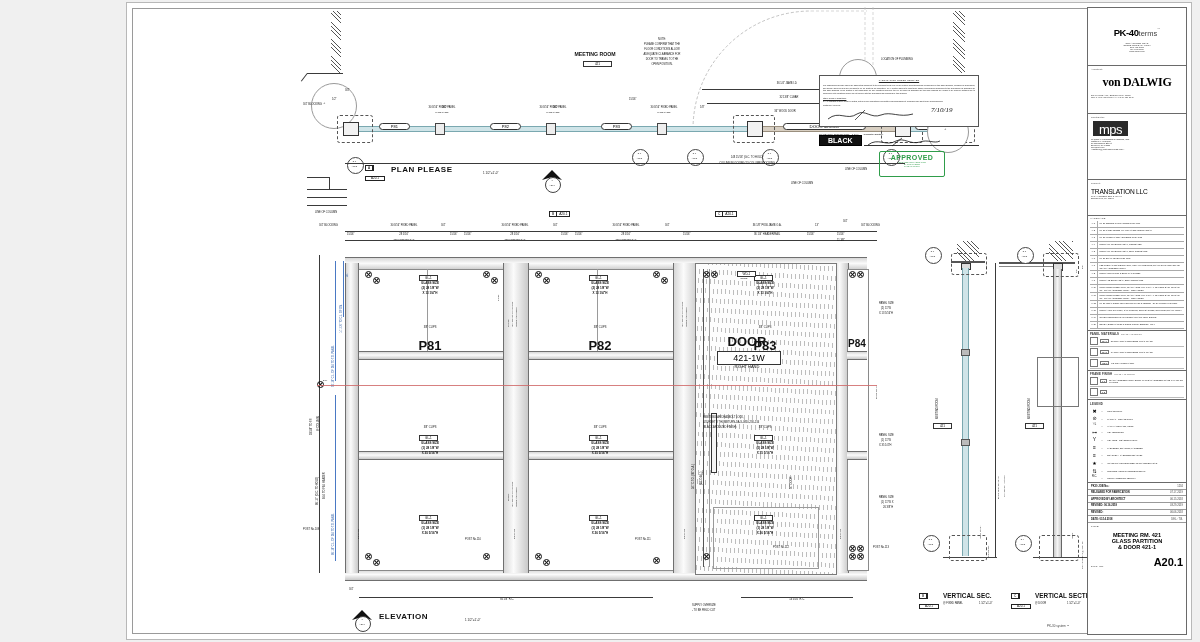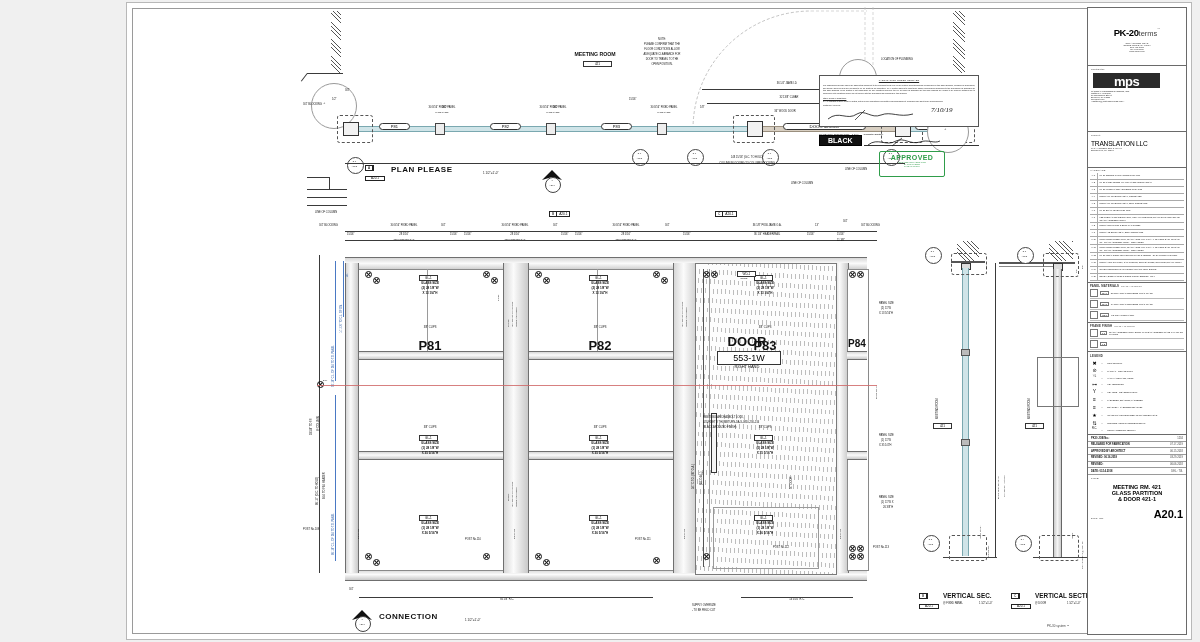--- a/index.html
+++ b/index.html
@@ -552,7 +552,7 @@
 
    <div class="tbsec" style="height:58px;padding-top:14px;">
      <div style="text-align:center;">
-       <span style="font-size:9.5px;font-weight:bold;letter-spacing:-.4px;">PK-20</span><span style="font-size:7.5px;color:#444;">terms</span><span style="font-size:3px;vertical-align:super;color:#777;">™</span>
+       <span style="font-size:9.5px;font-weight:bold;letter-spacing:-.4px;">PK-40</span><span style="font-size:7.5px;color:#444;">terms</span><span style="font-size:3px;vertical-align:super;color:#777;">™</span>
      </div>
      <div class="c" style="font-size:2.3px;color:#333;margin-top:2px;">3607 ATWOOD ROAD</div>
      <div class="c" style="font-size:2.3px;color:#333;">STONE RIDGE, NY 12484</div>

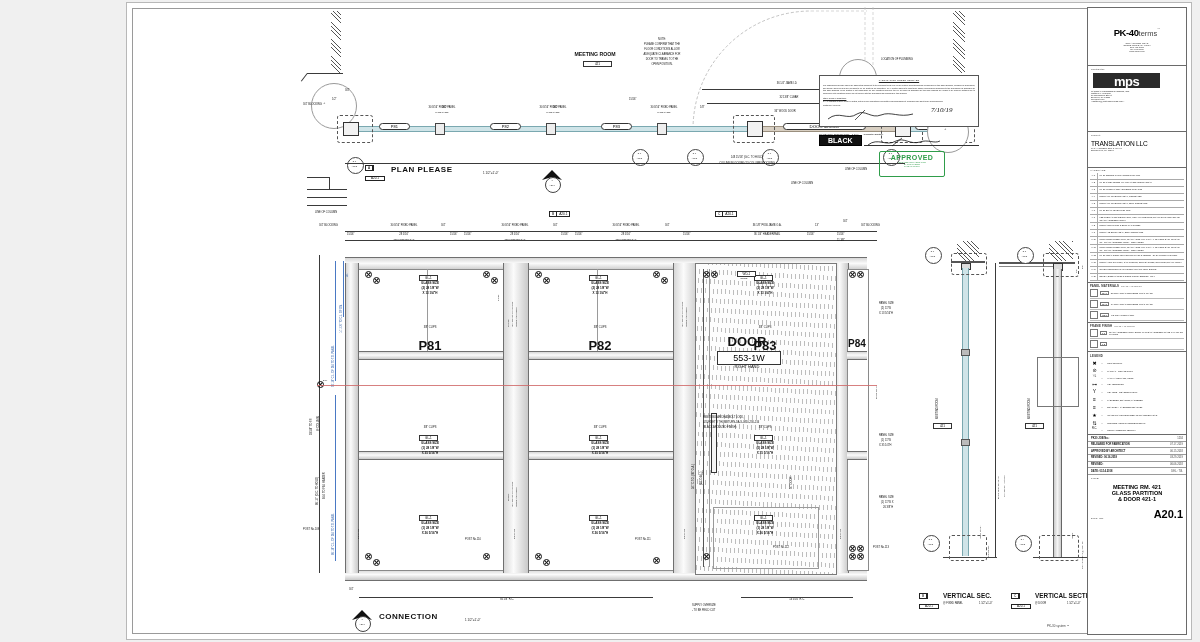--- a/index.html
+++ b/index.html
@@ -561,6 +561,12 @@
      <div class="c" style="font-size:2.3px;color:#333;">www.pk30.com</div>
    </div>
 
+   <div class="tbsec" style="height:48px;">
+     <div class="tblab">Architect:</div>
+     <div style="font-family:'Liberation Serif',serif;font-size:12px;font-weight:bold;text-align:center;margin-top:4px;letter-spacing:-.3px;">von DALWIG</div>
+     <div style="font-size:2.1px;margin-top:4px;color:#333;">580 MYRTLE AVE., BROOKLYN NY 11205</div>
+     <div style="font-size:2.1px;color:#333;">TEL: 1 (347) 335-5075 FAX: 1 (347) 756-5048</div>
+   </div>
 
    <div class="tbsec" style="height:66px;">
      <div class="tblab">Contractor:</div>

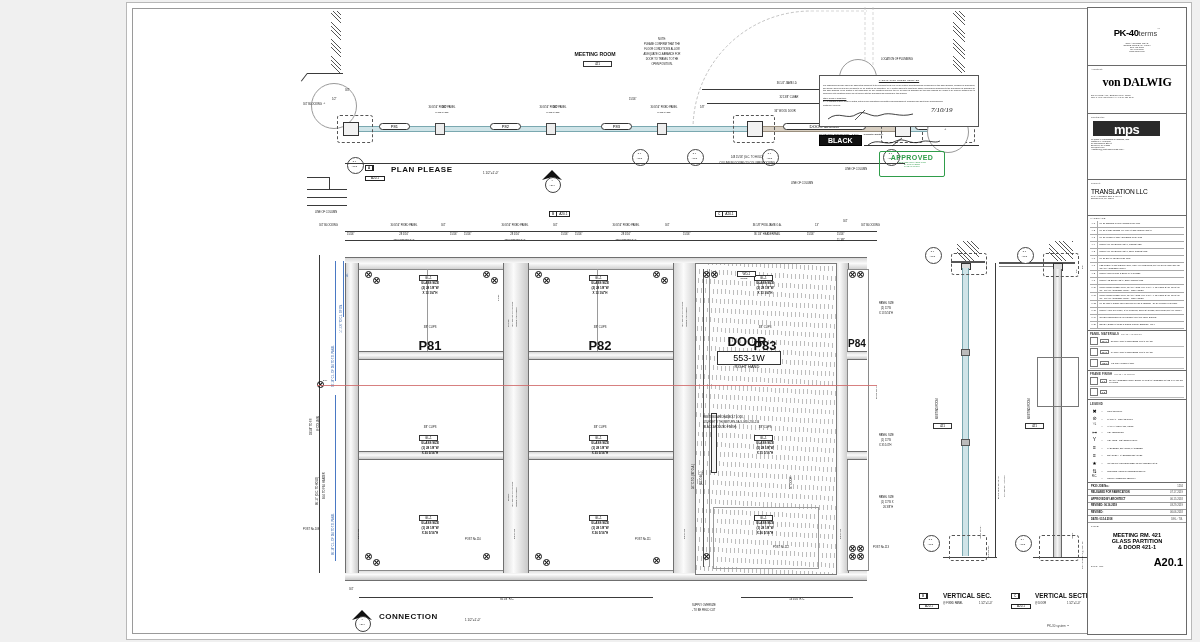--- a/index.html
+++ b/index.html
@@ -570,7 +570,7 @@
 
    <div class="tbsec" style="height:66px;">
      <div class="tblab">Contractor:</div>
-     <div style="background:#2a2a2a;color:#fff;font-size:13px;font-weight:bold;padding:2px 21px 0;display:inline-block;margin:2px 0 2px 2px;letter-spacing:-.5px;line-height:1;">mps</div>
+     <div style="background:#2a2a2a;color:#fff;font-size:13px;font-weight:normal;padding:2px 6px 0;display:inline-block;margin:2px 0 2px 2px;letter-spacing:-.5px;line-height:1;">mps</div>
      <div style="font-size:2.2px;color:#222;">MATERIAL PROCESS SYSTEMS, INC.</div>
      <div style="font-size:2.2px;color:#222;">Matthew V. Josephs</div>
      <div style="font-size:2.2px;color:#222;">87 Richardson Street</div>

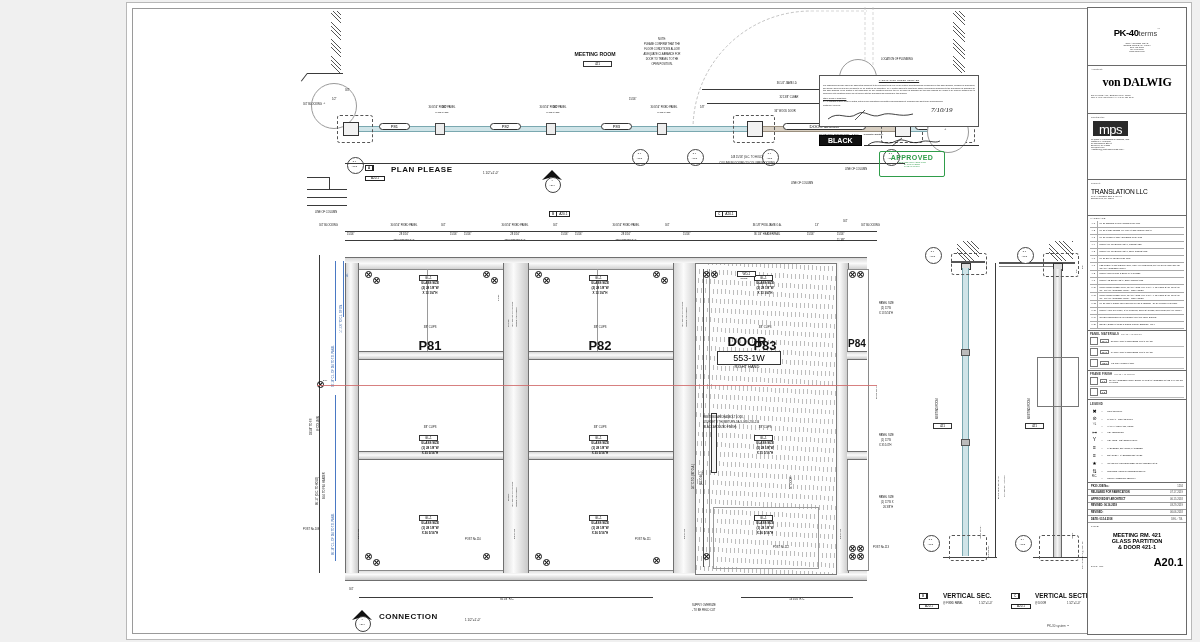--- a/index.html
+++ b/index.html
@@ -310,7 +310,7 @@
    <div class="t f2 vert" style="left:152px;top:62px;">2 5/16"</div>
 
    <div class="t f13 b c" style="left:352px;top:96px;width:100px;color:#111;">DOOR</div>
-   <div class="tag" style="left:372px;top:112px;width:60px;font-size:9px;padding:1px;">553-1W</div>
+   <div class="tag" style="left:372px;top:112px;width:60px;font-size:9px;padding:1px;">421-1W</div>
    <div class="t f4 c" style="left:352px;top:126px;width:100px;">RIGHT HAND</div>
    <div class="t f25" style="left:358px;top:178px;">FSB TUBULAR DEADBOLT LOCK,</div>
    <div class="t f25" style="left:358px;top:183px;">023-FIXET X THUMBTURN-DA-S-0850-230-134</div>

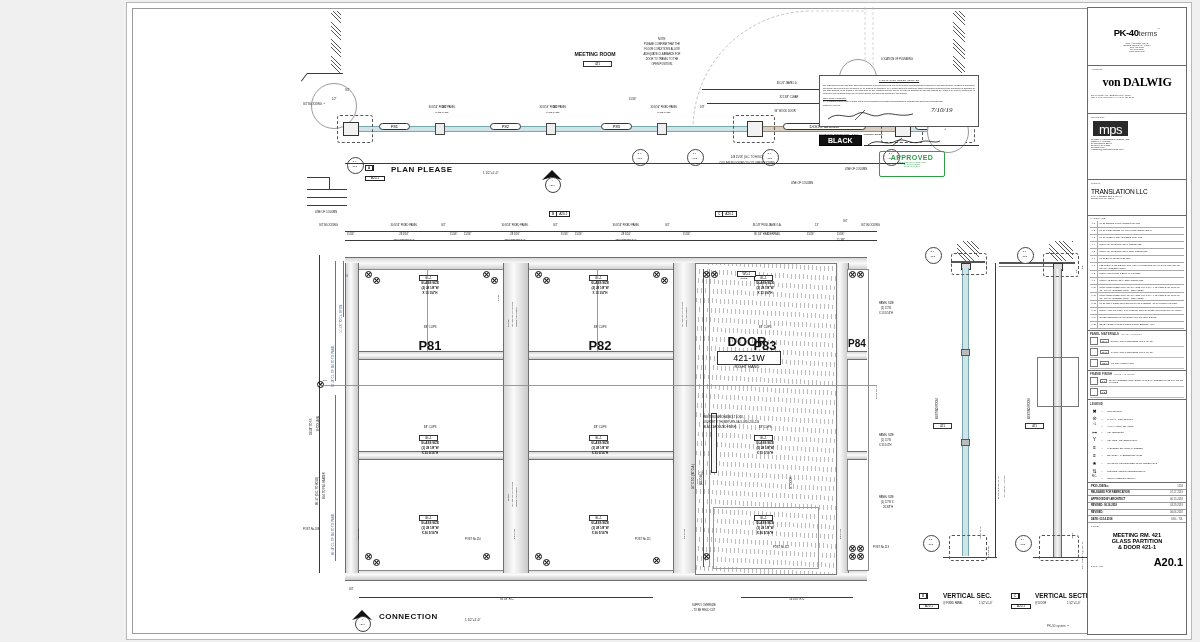--- a/index.html
+++ b/index.html
@@ -437,7 +437,7 @@
  <div class="cir" style="left:228px;top:613px;width:14px;height:14px;"></div>
  <div class="t f2 c" style="left:228px;top:615px;width:14px;">1</div>
  <div class="t f2 c" style="left:228px;top:620px;width:14px;">A20.1</div>
- <div class="t f8 b" style="left:252px;top:610px;letter-spacing:.5px;">CONNECTION</div>
+ <div class="t f8 b" style="left:252px;top:610px;letter-spacing:.5px;">ELEVATION</div>
  <div class="t f3" style="left:338px;top:616px;">1 1/2"=1'-0"</div>
 
  <div class="abs" style="left:790px;top:236px;width:90px;height:345px;">

